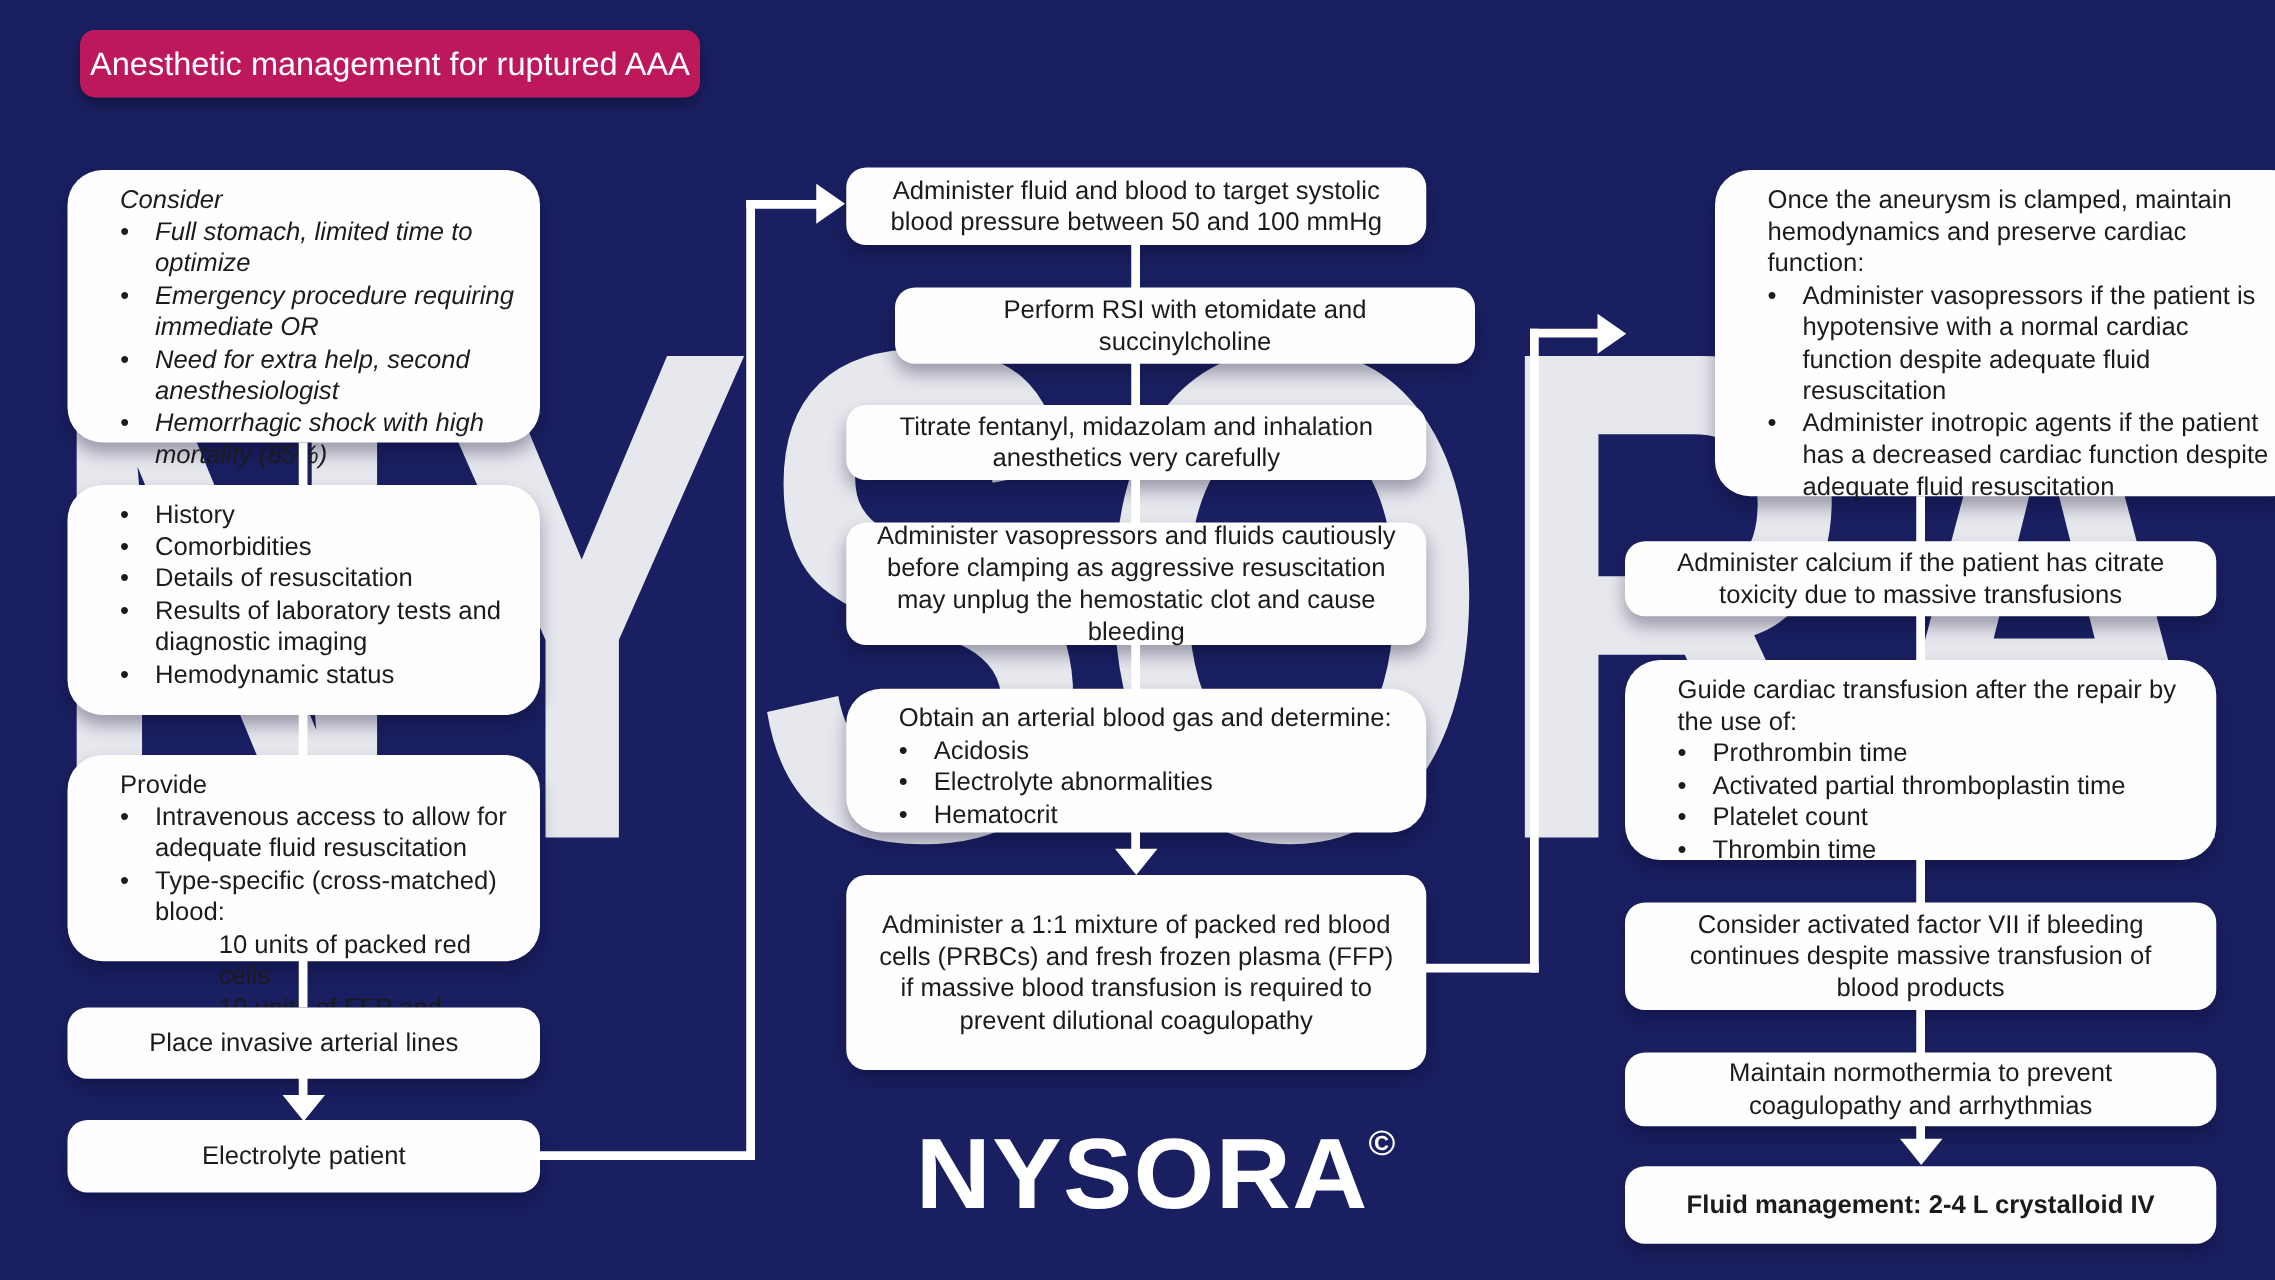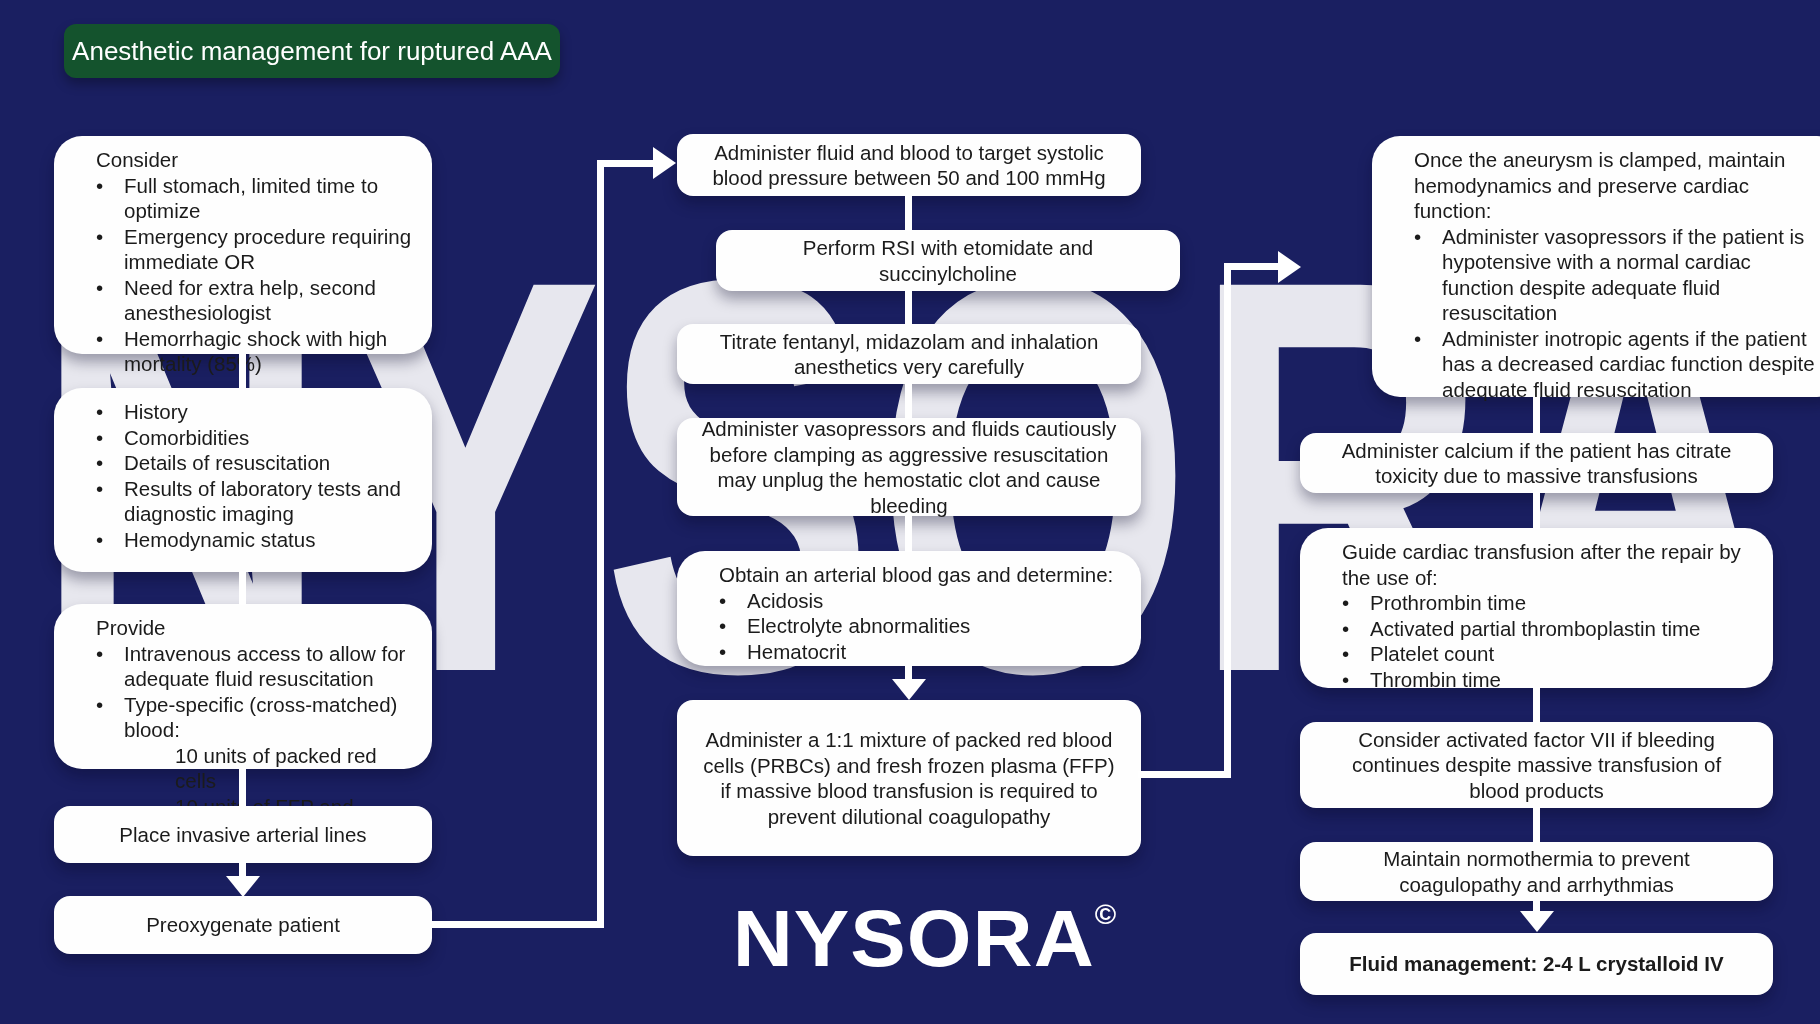--- a/index.html
+++ b/index.html
@@ -21,7 +21,7 @@
   
   .title{
     position:absolute;left:64px;top:24px;width:496px;height:54px;z-index:4;
-    background:#14532d;border-radius:12px;color:#ffffff;
+    background:#be185d;border-radius:12px;color:#ffffff;
     display:flex;align-items:center;justify-content:center;
     font-size:26px;box-shadow:0 6px 12px rgba(0,0,0,.3);
   }

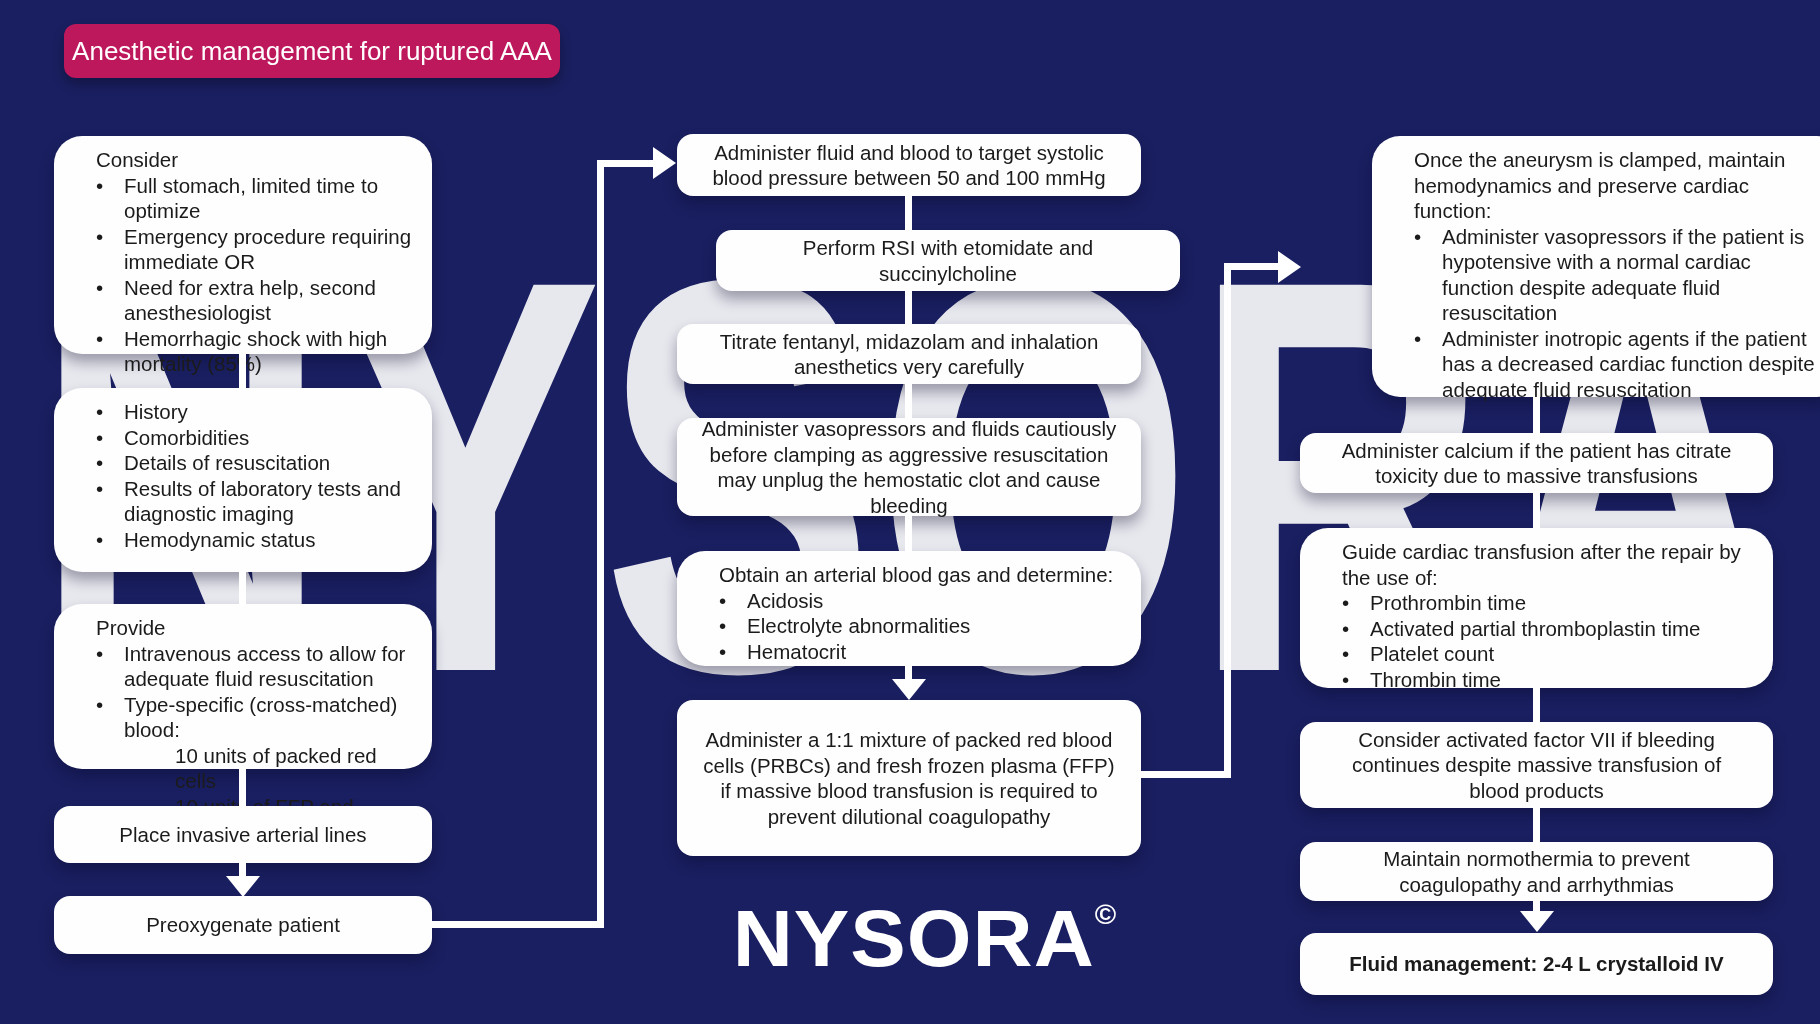--- a/index.html
+++ b/index.html
@@ -70,7 +70,7 @@
 
   <div class="title">Anesthetic management for ruptured AAA</div>
 
-  <div class="node" style="left:54px;top:136px;width:378px;height:218px;">
+  <div class="node" style="left:54px;top:136px;width:378px;height:218px;font-style:italic;">
       <div class="hd">Consider</div>
       <div class="bullet">
         <span class="mark">•</span>

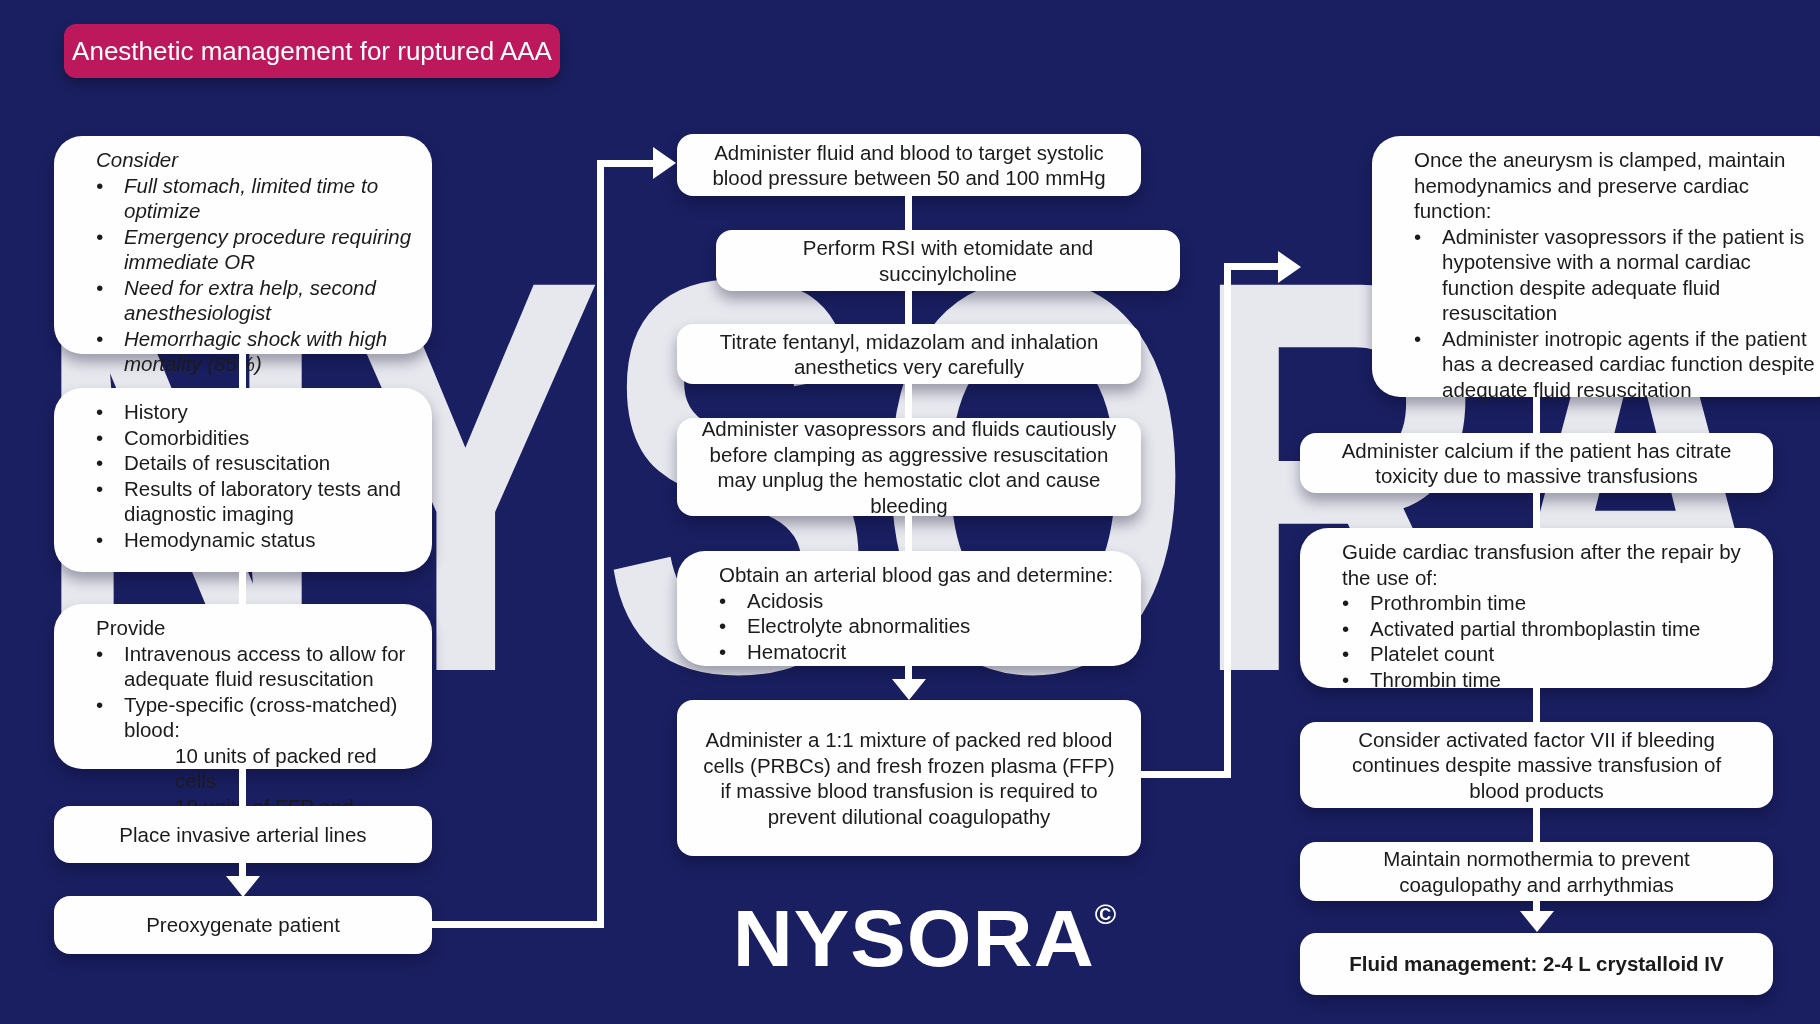--- a/index.html
+++ b/index.html
@@ -128,7 +128,7 @@
       <div class="ctext">Place invasive arterial lines</div>
     </div>
   <div class="node center" style="left:54px;top:896px;width:378px;height:58px;">
-      <div class="ctext">Preoxygenate patient</div>
+      <div class="ctext">Electrolyte patient</div>
     </div>
 
   <div class="node center" style="left:677px;top:134px;width:464px;height:62px;">

